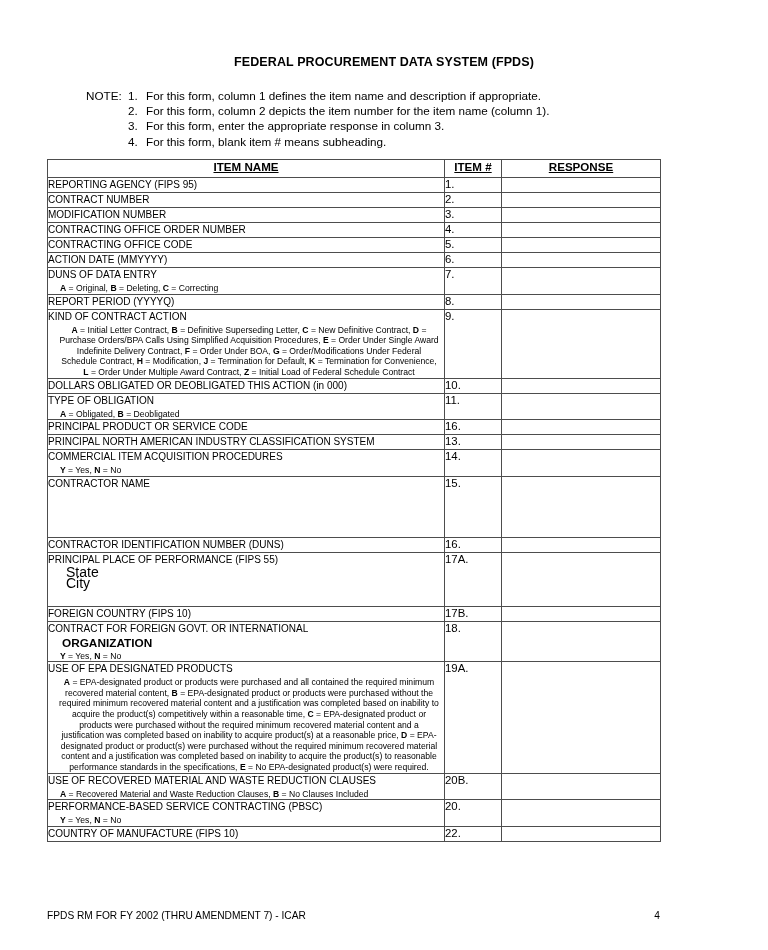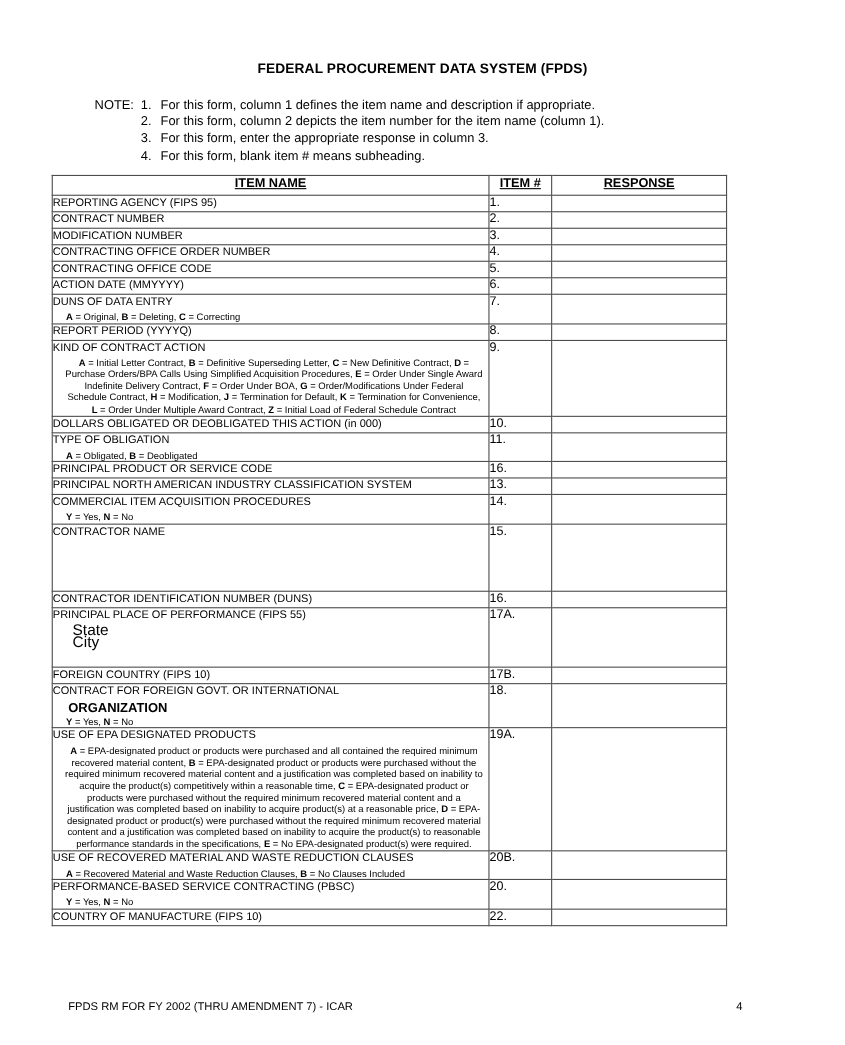--- a/index.html
+++ b/index.html
@@ -134,7 +134,7 @@
   
   .footer {
     position: absolute;
-    left: 62px;
+    left: 47px;
     top: 910px;
     width: 613px;
     display: flex;

